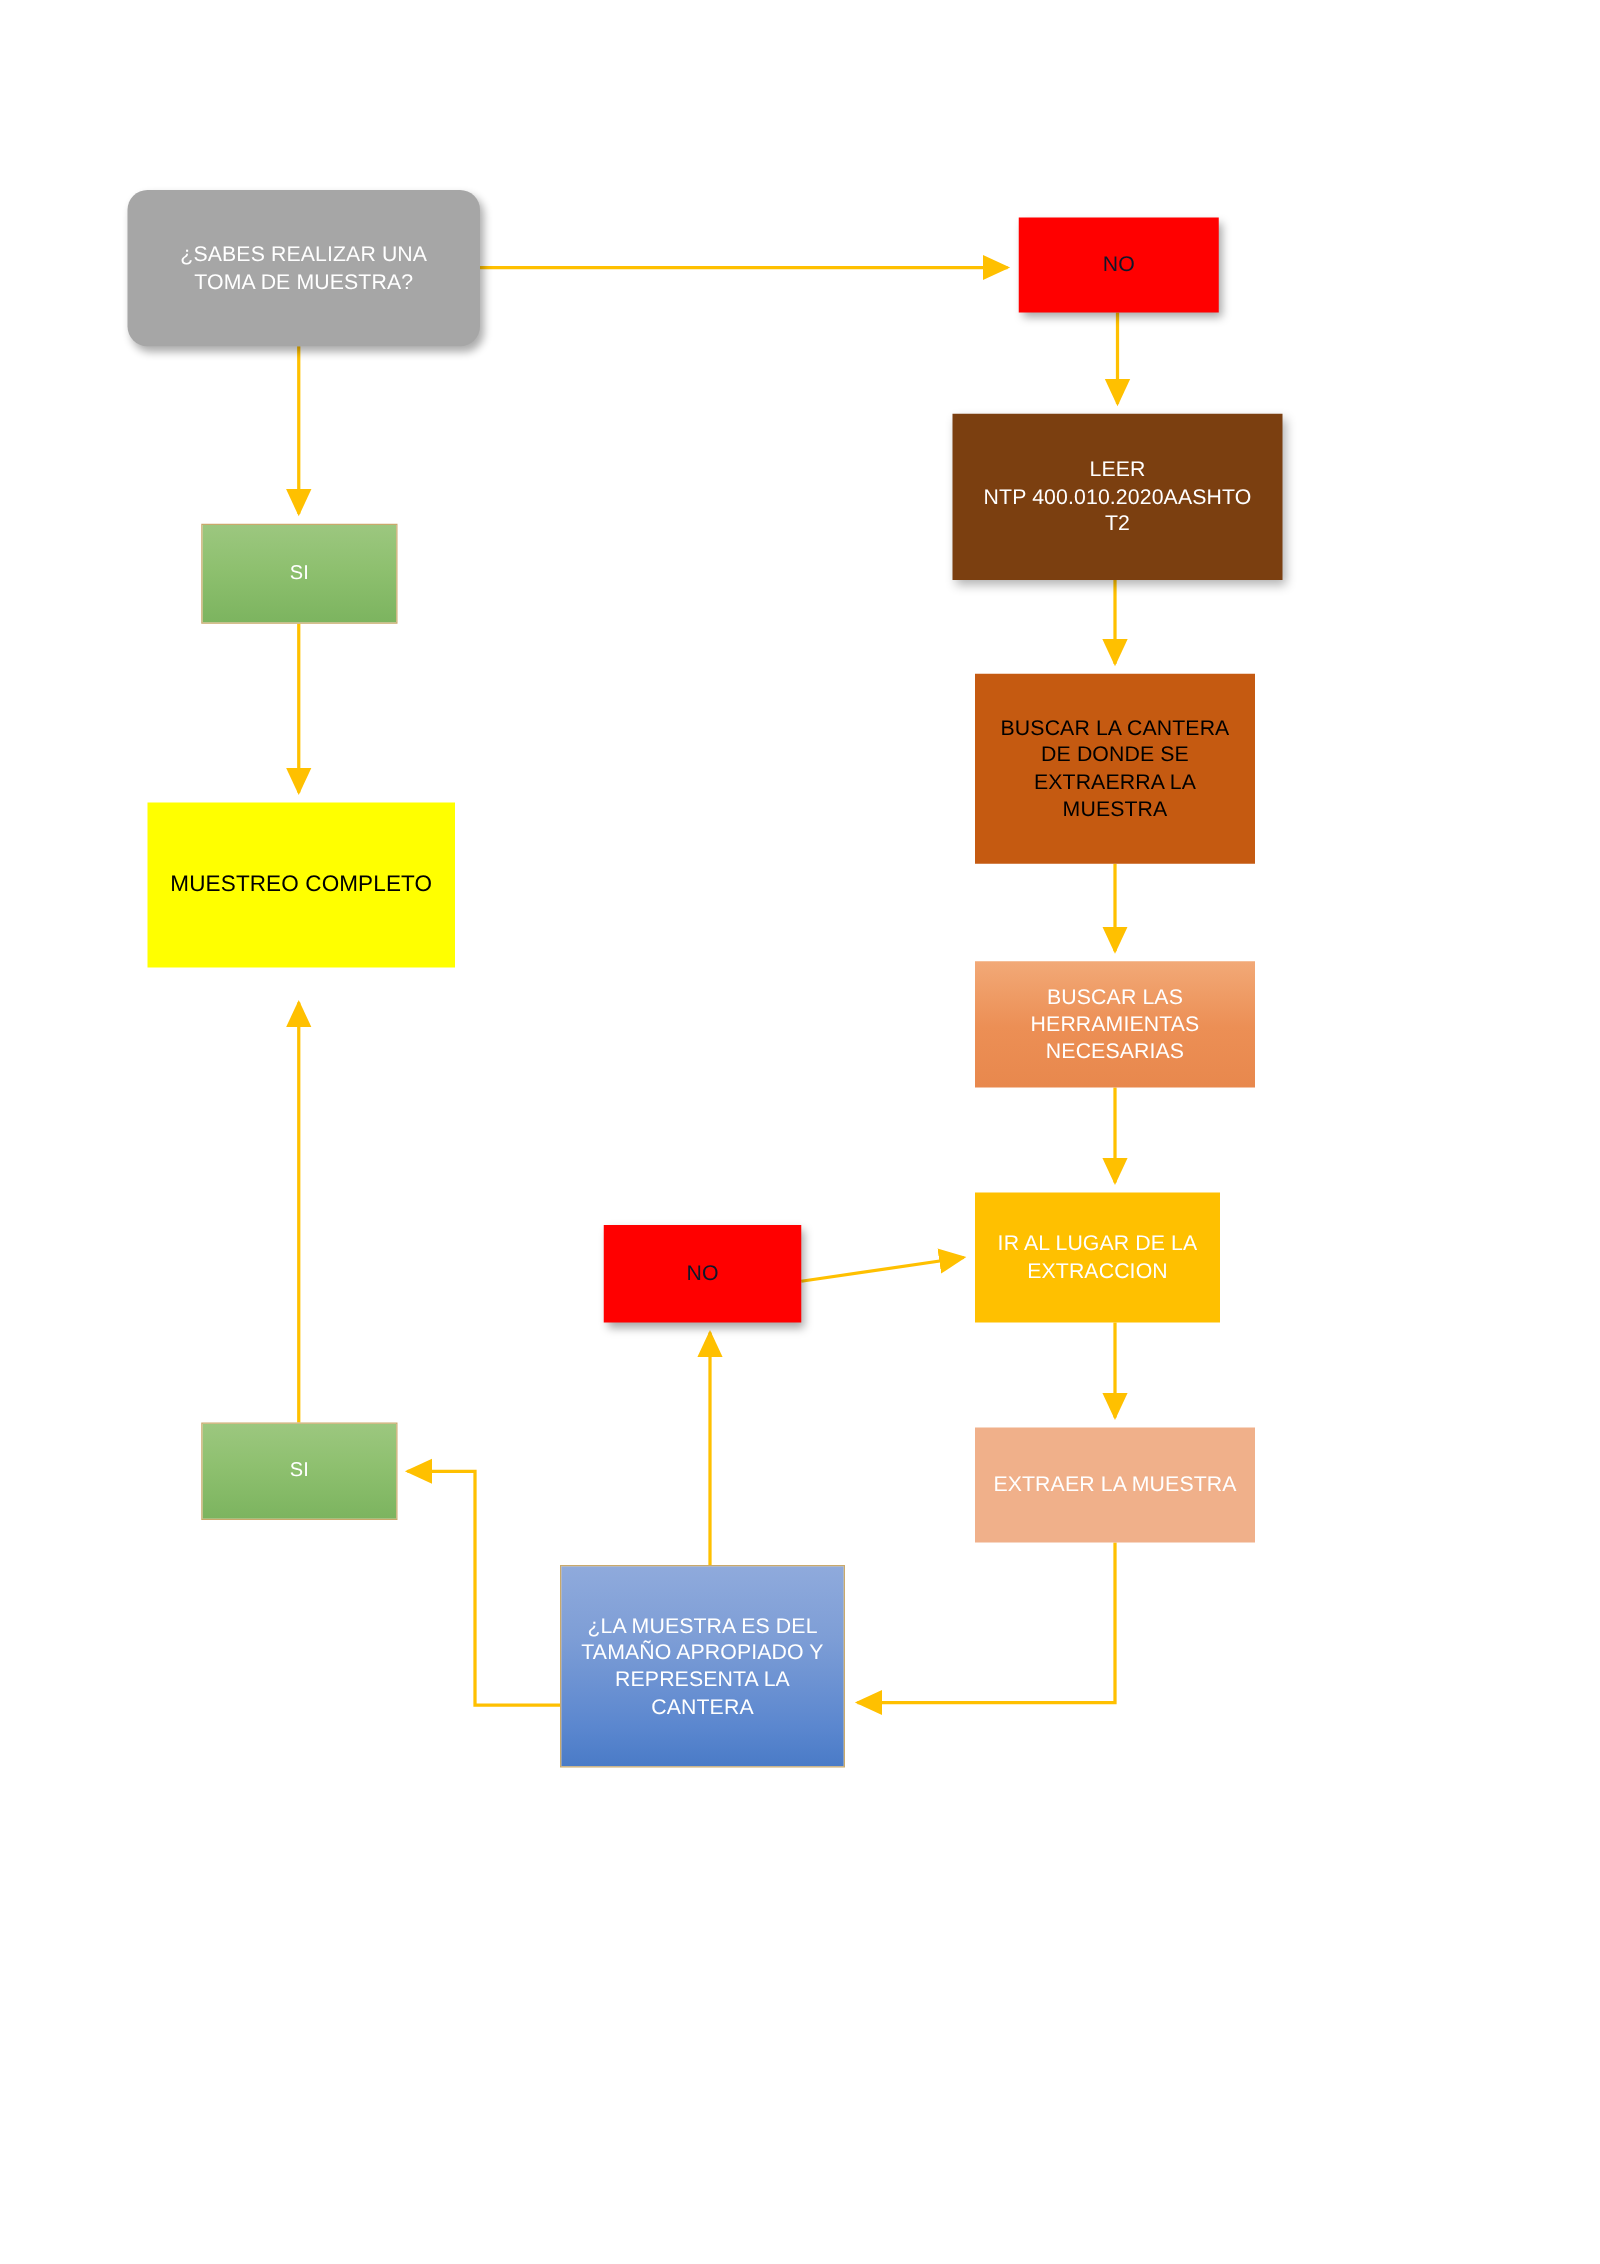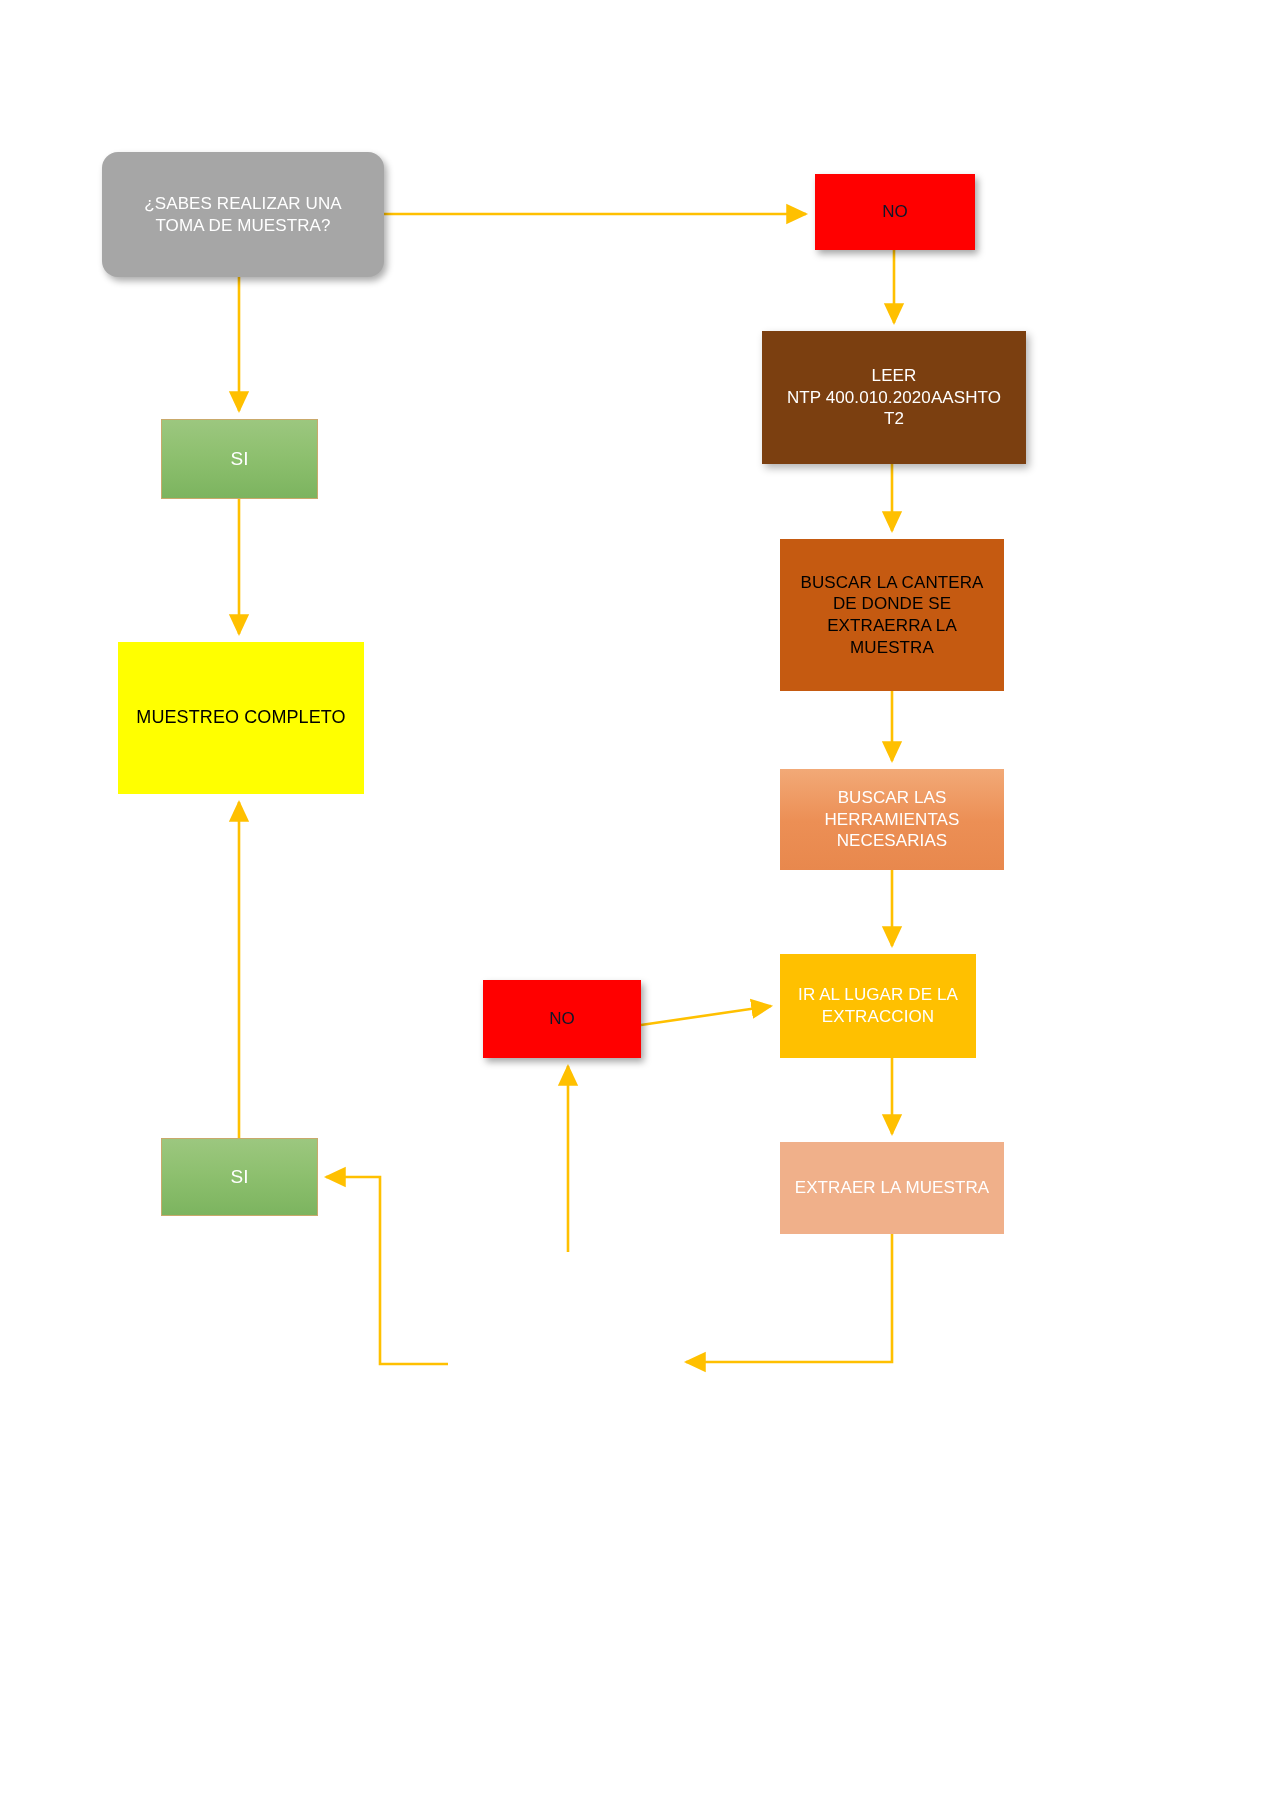--- a/index.html
+++ b/index.html
@@ -89,7 +89,7 @@
   .n-si {
     background: linear-gradient(180deg, #9cc77f 0%, #8ec06f 45%, #7cb45f 100%);
     color: #ffffff;
-    font-size: 19px;
+    font-size: 16px;
     border: 1px solid #c9a96b;
   }
   .n-muestreo {

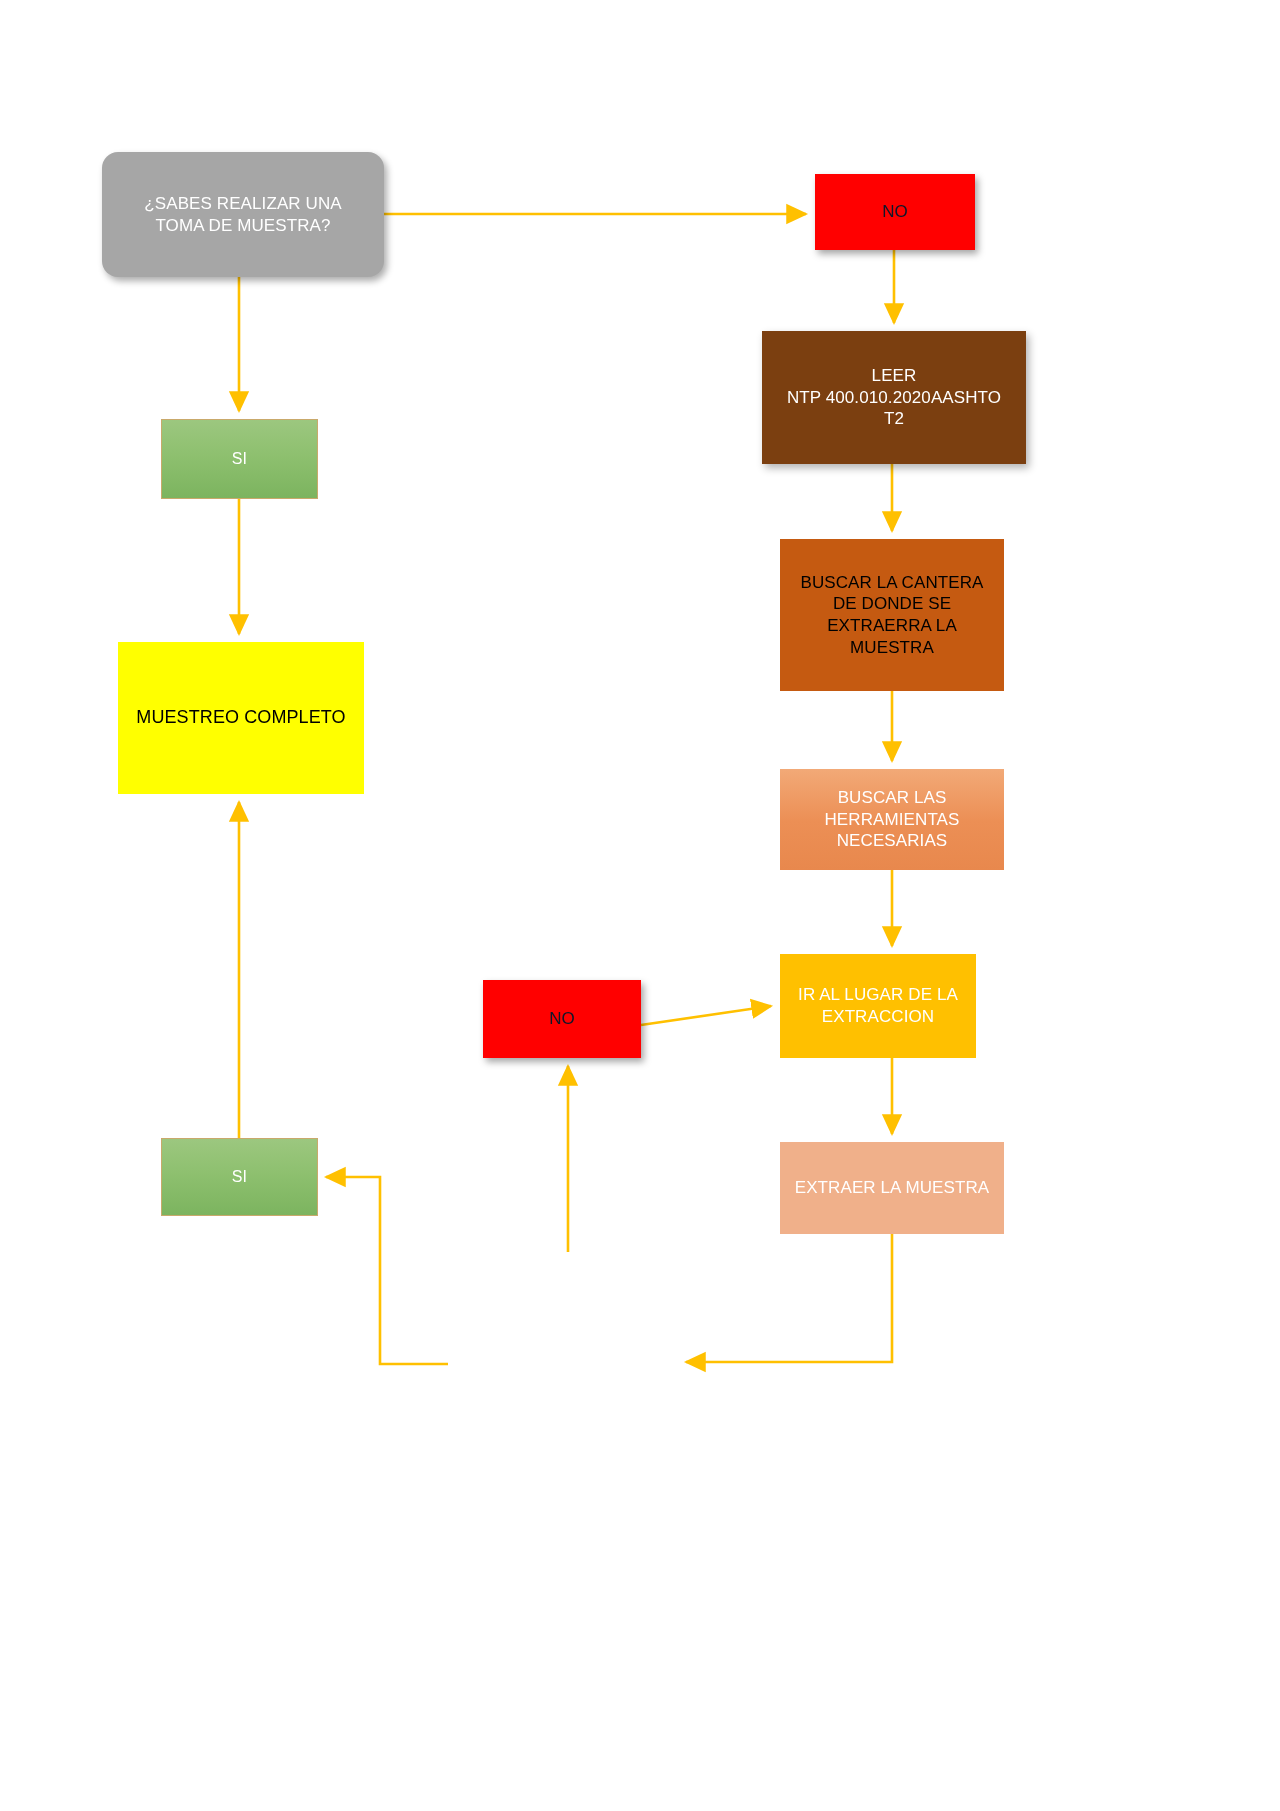--- a/index.html
+++ b/index.html
@@ -179,7 +179,7 @@
 
   <div class="node n-si" style="left:161px; top:1124px; width:157px; height:78px;">SI</div>
 
-  <div class="node n-muestreo" style="left:118px; top:628px; width:246px; height:152px;">MUESTREO COMPLETO</div>
+  <div class="node n-muestreo" style="left:118px; top:628px; width:246px; height:132px;">MUESTREO COMPLETO</div>
 
 </div>
 

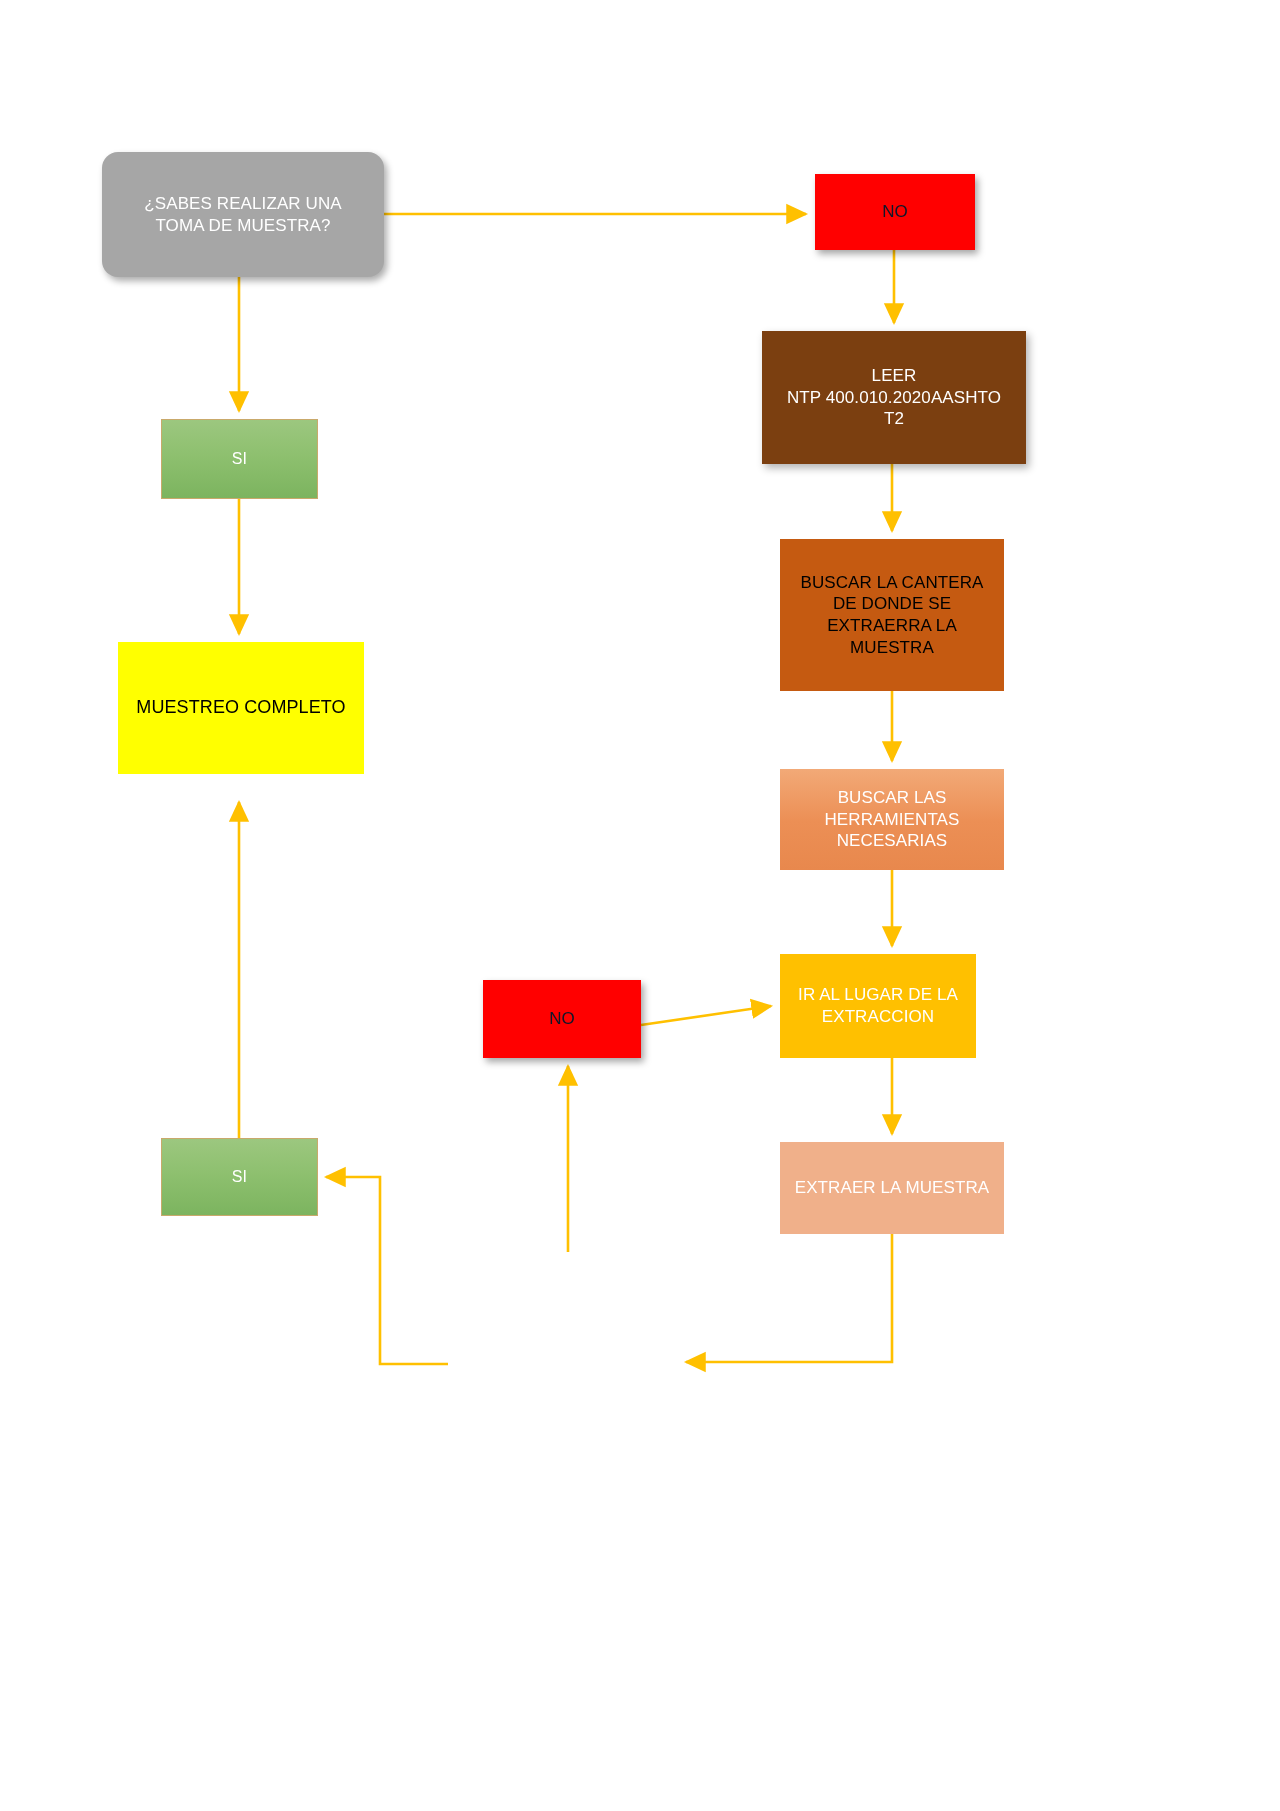--- a/index.html
+++ b/index.html
@@ -172,6 +172,10 @@
 
   <div class="node n-extraer" style="left:780px; top:1128px; width:224px; height:92px;">EXTRAER LA MUESTRA</div>
 
+  <div class="node n-decision" style="left:448px; top:1238px; width:228px; height:162px;">¿LA MUESTRA ES DEL
+TAMAÑO APROPIADO Y
+REPRESENTA LA
+CANTERA</div>
 
   <div class="node n-no" style="left:483px; top:966px; width:158px; height:78px;">NO</div>
 

